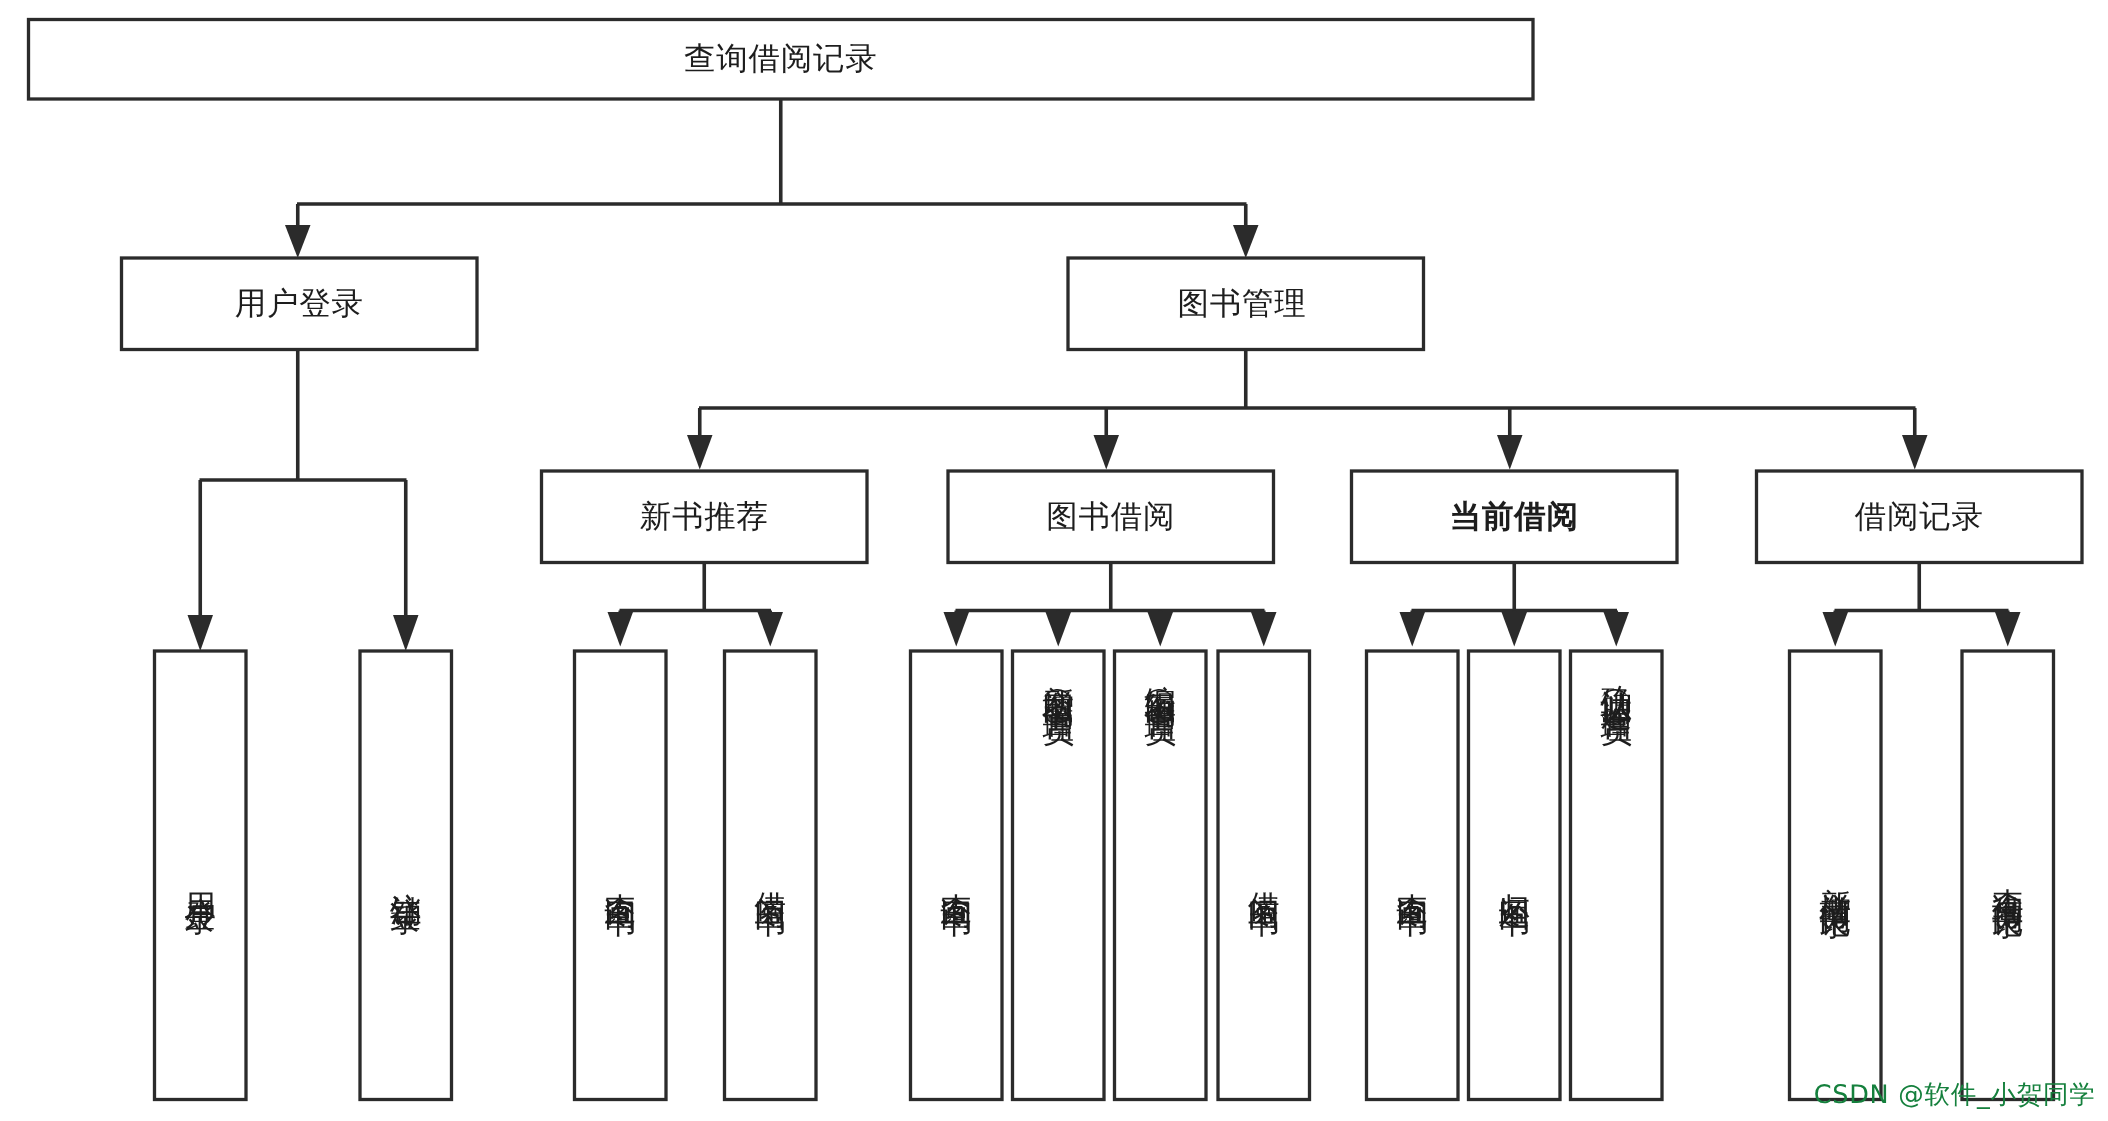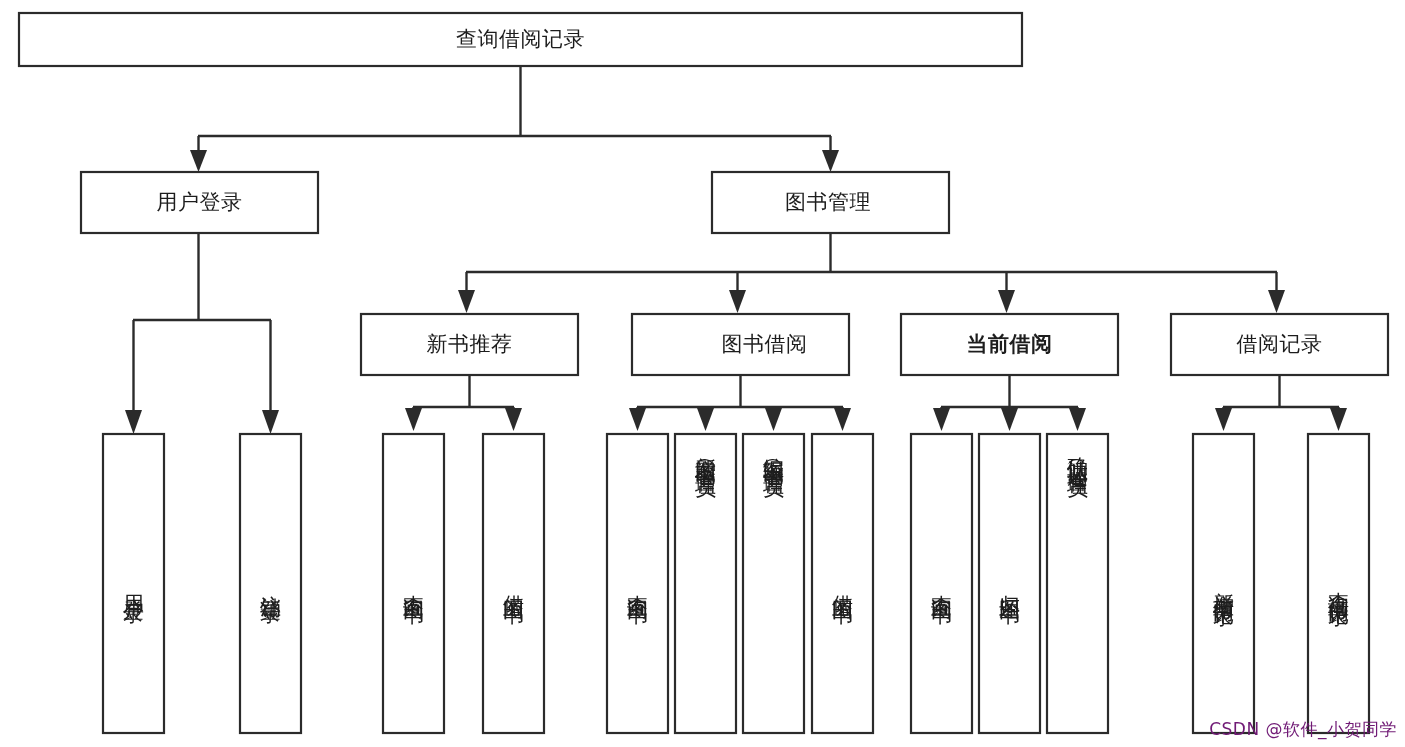--- a/index.html
+++ b/index.html
@@ -189,7 +189,7 @@
   <div class="node-label-h" style="left:712px; top:172px; width:232px; height:61px;">图书管理</div>
 
   <div class="node-label-h" style="left:361px; top:314px; width:217px; height:61px;">新书推荐</div>
-  <div class="node-label-h" style="left:632px; top:314px; width:217px; height:61px;margin-left:24px;">图书借阅</div>
+  <div class="node-label-h" style="left:632px; top:314px; width:217px; height:61px;">图书借阅</div>
   <div class="node-label-h" style="left:901px; top:314px; width:217px; height:61px;font-weight:bold;">当前借阅</div>
   <div class="node-label-h" style="left:1171px; top:314px; width:217px; height:61px;">借阅记录</div>
 

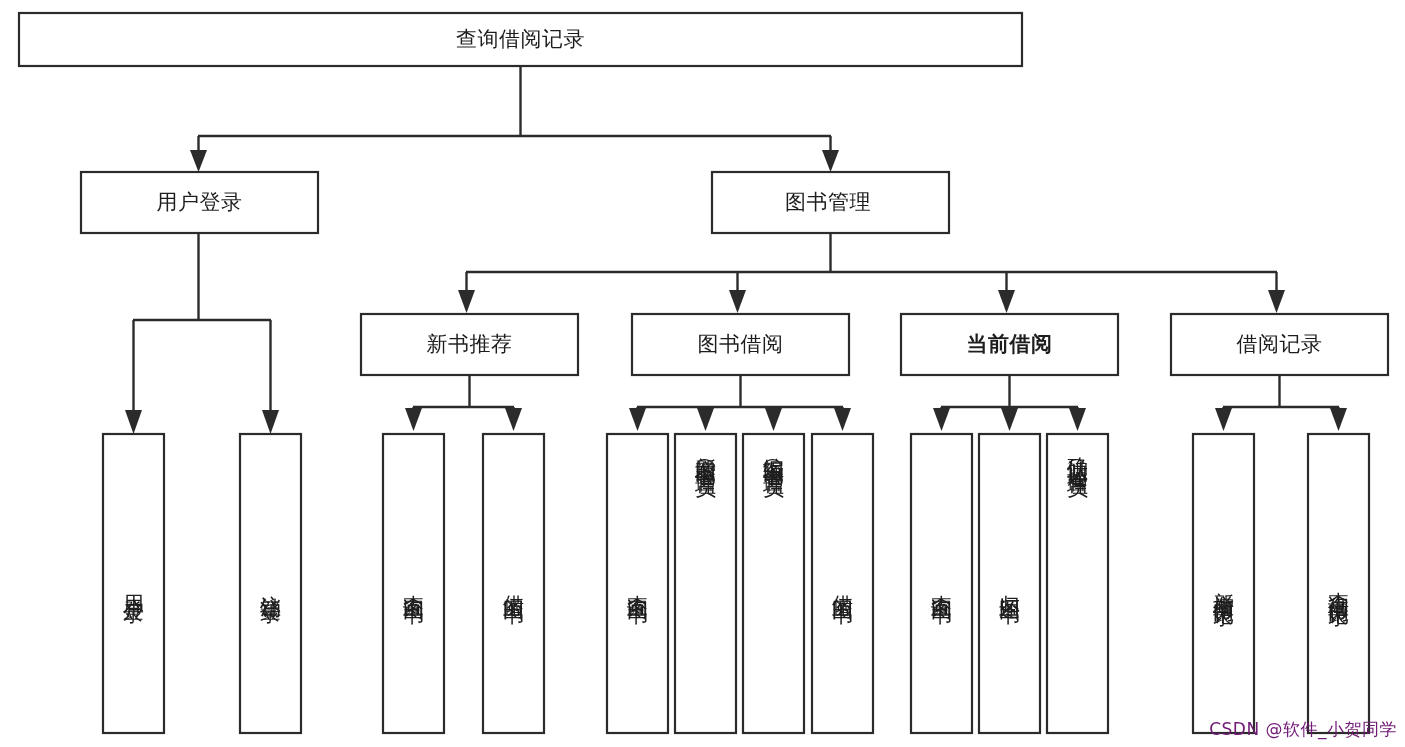--- a/index.html
+++ b/index.html
@@ -75,7 +75,7 @@
     right: 8px;
     bottom: 6px;
     font-size: 17px;
-    color: #701a75;
+    color: #15803d;
     letter-spacing: 0.5px;
     white-space: nowrap;
     pointer-events: none;

